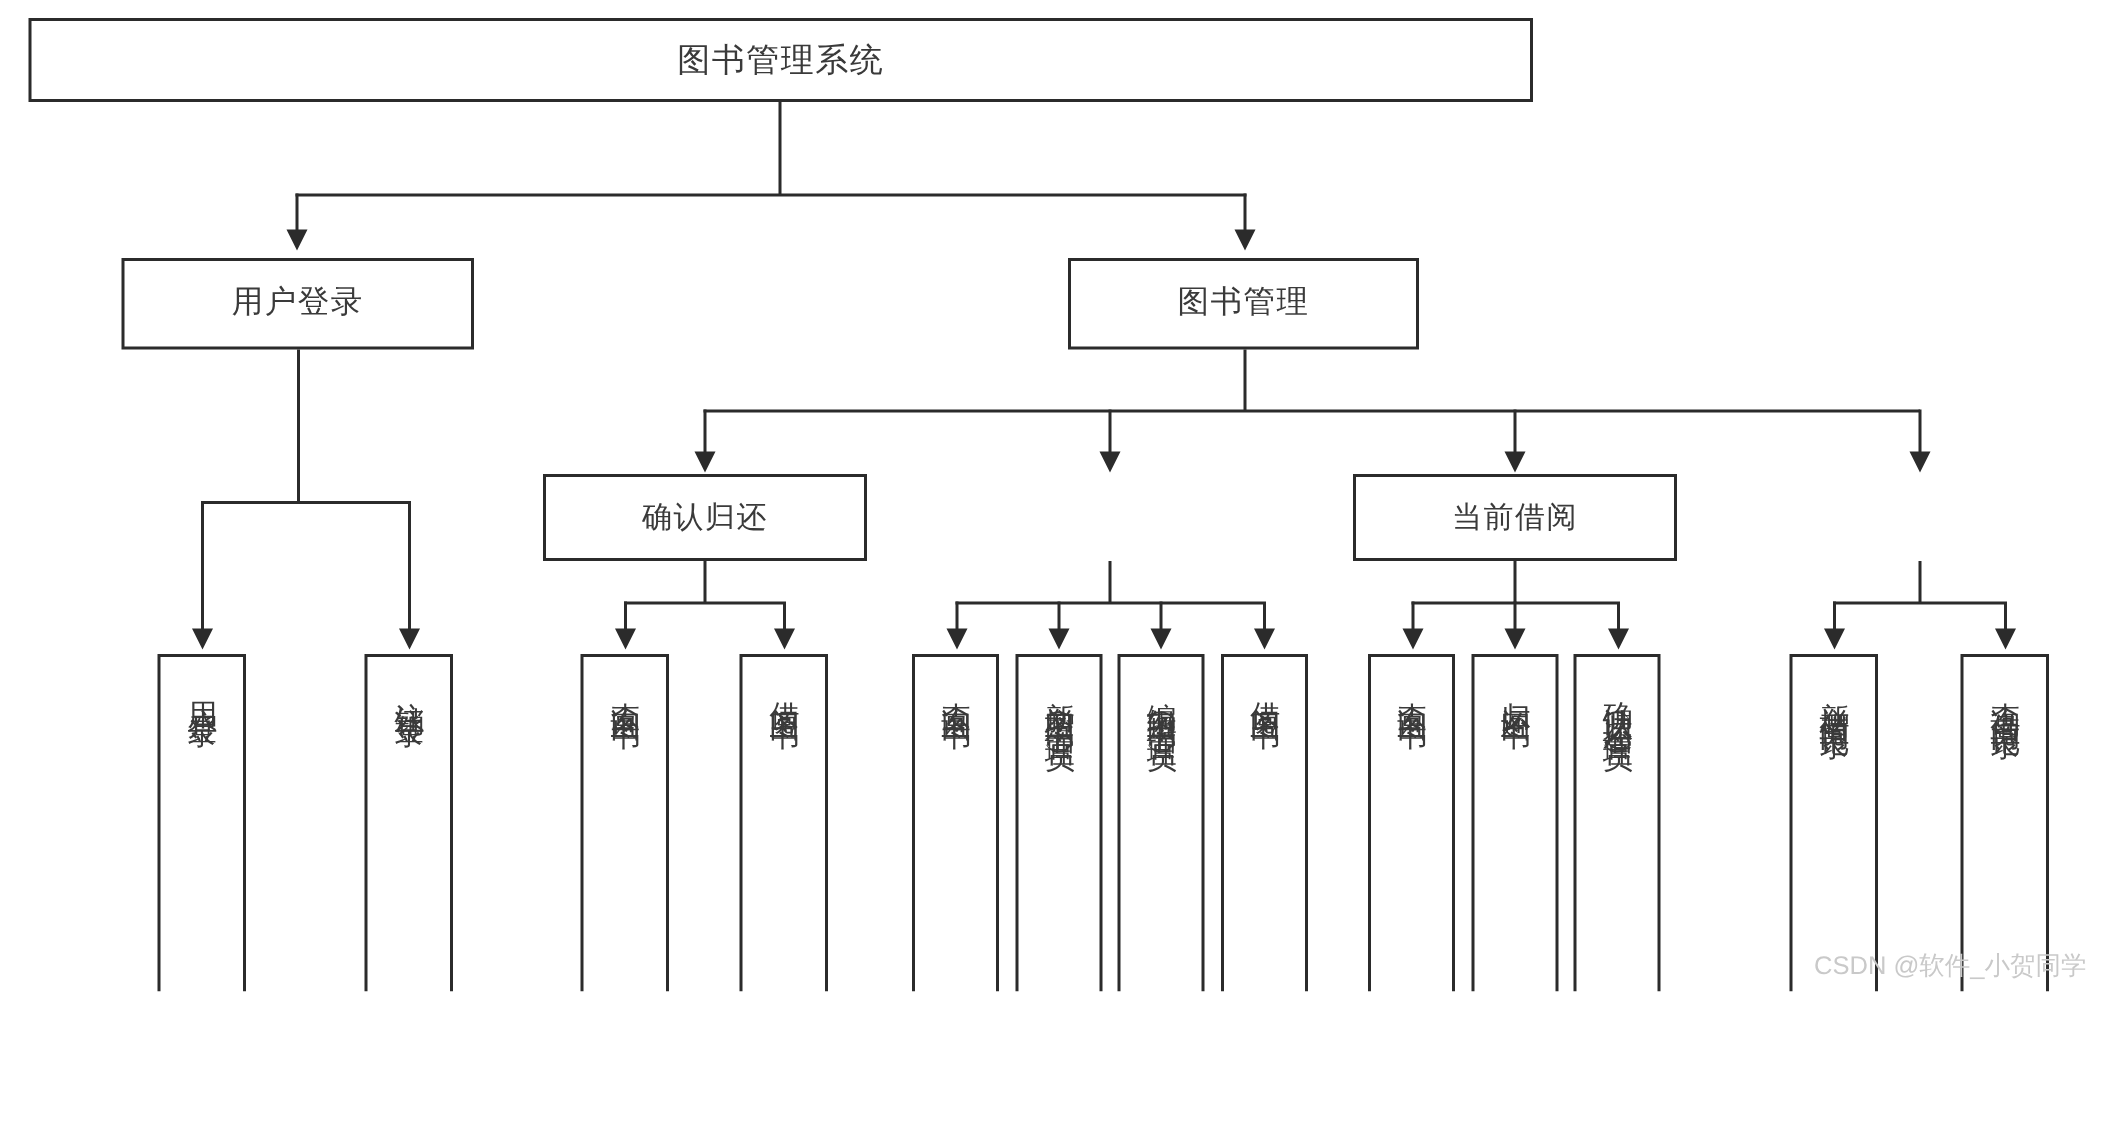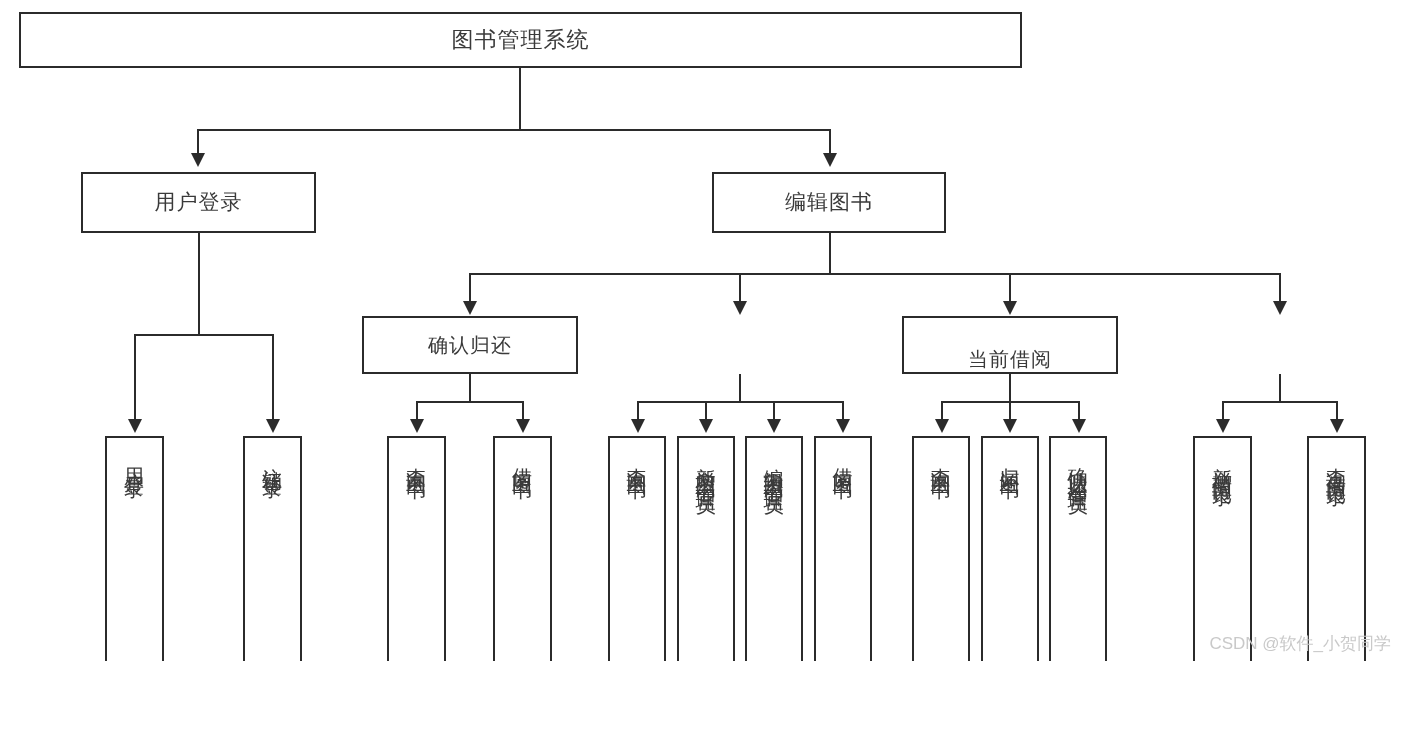--- a/index.html
+++ b/index.html
@@ -110,7 +110,7 @@
   </div>
 
   <div class="node level1" style="left:712px; top:172px; width:234px; height:61px;">
-    <span class="label">编辑图书</span>
+    <span class="label">图书管理</span>
   </div>
 
   <div class="vline" style="left:198px; top:233px; height:102px;"></div>

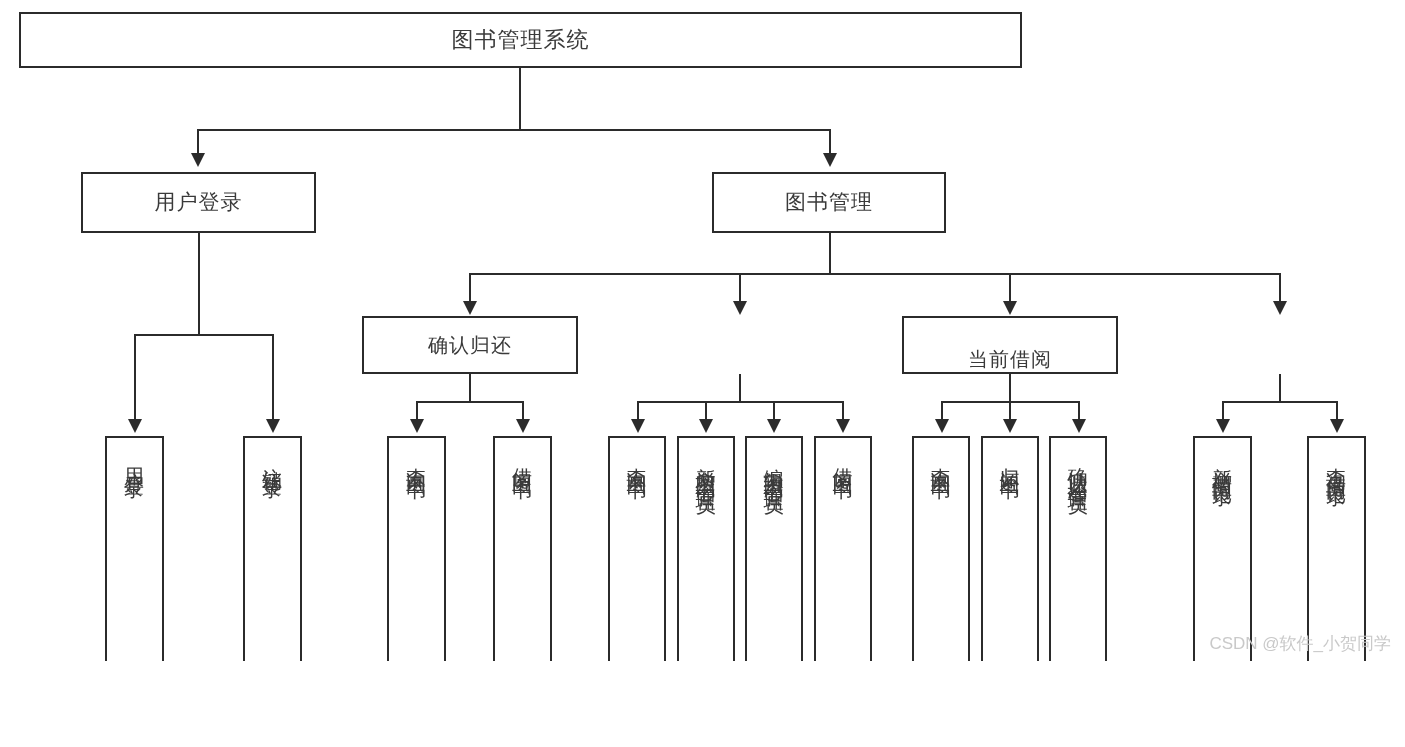--- a/index.html
+++ b/index.html
@@ -138,7 +138,7 @@
   <div class="node level2" style="left:362px; top:316px; width:216px; height:58px;">
     <span class="label">确认归还</span>
   </div>
-  <div class="node level2" style="left:902px; top:316px; width:216px; height:58px;align-items:flex-end;">
+  <div class="node level2" style="left:902px; top:316px; width:216px; height:58px;">
     <span class="label">当前借阅</span>
   </div>
 

